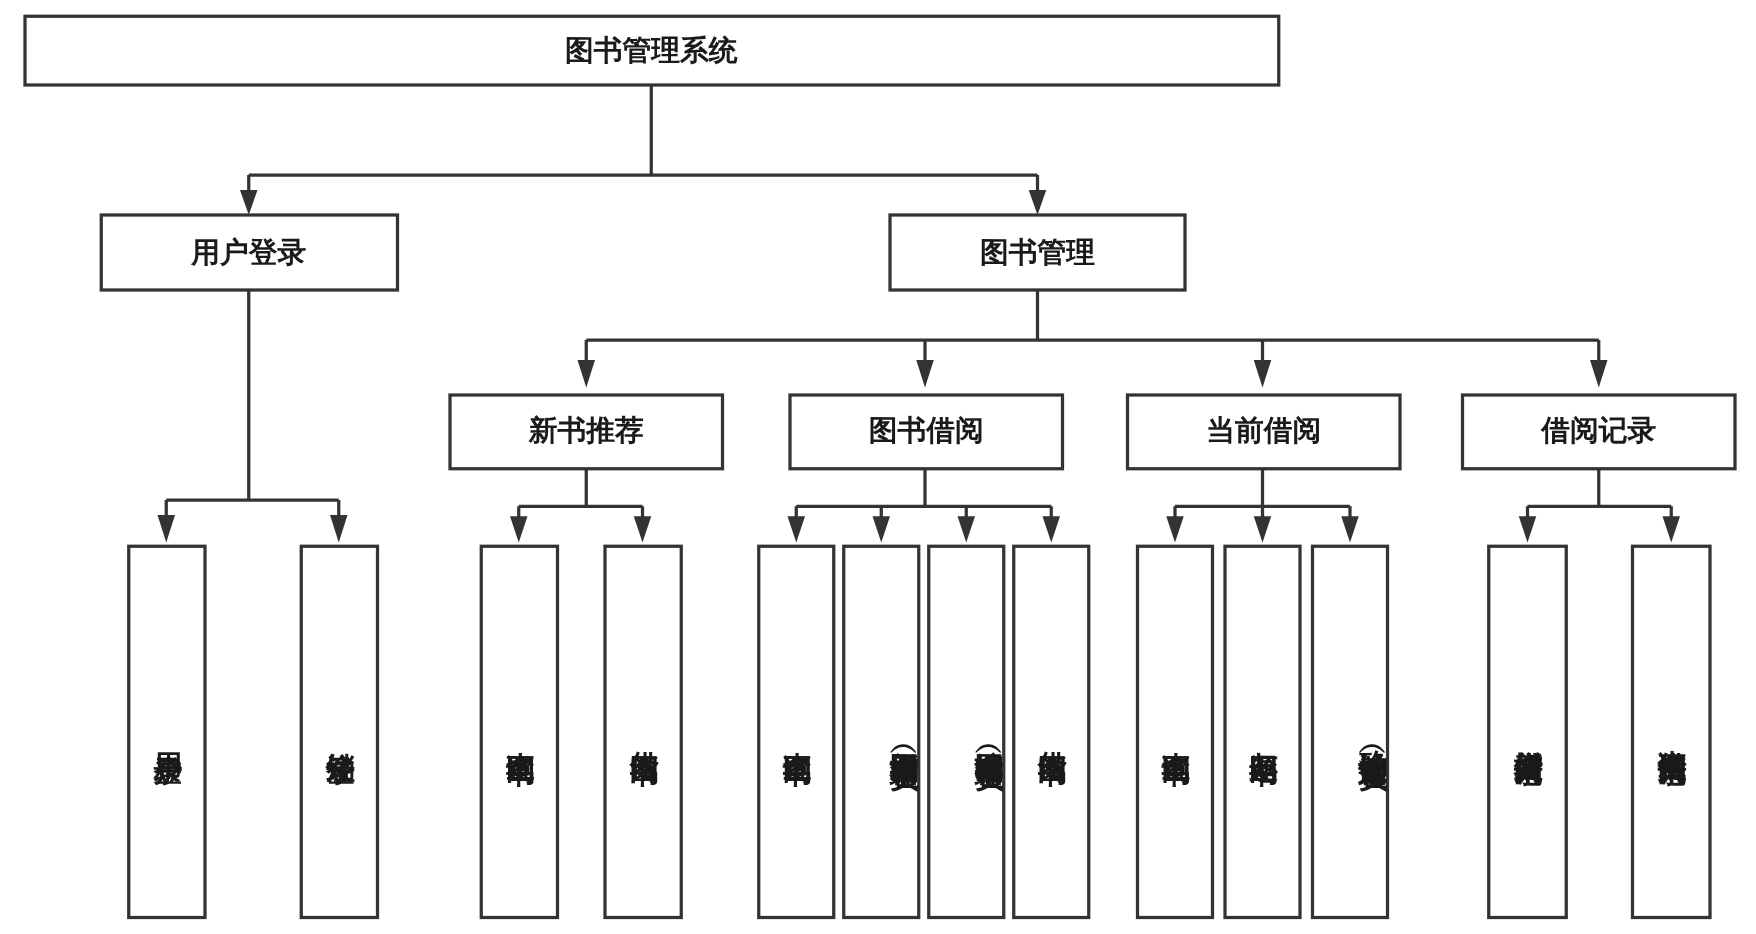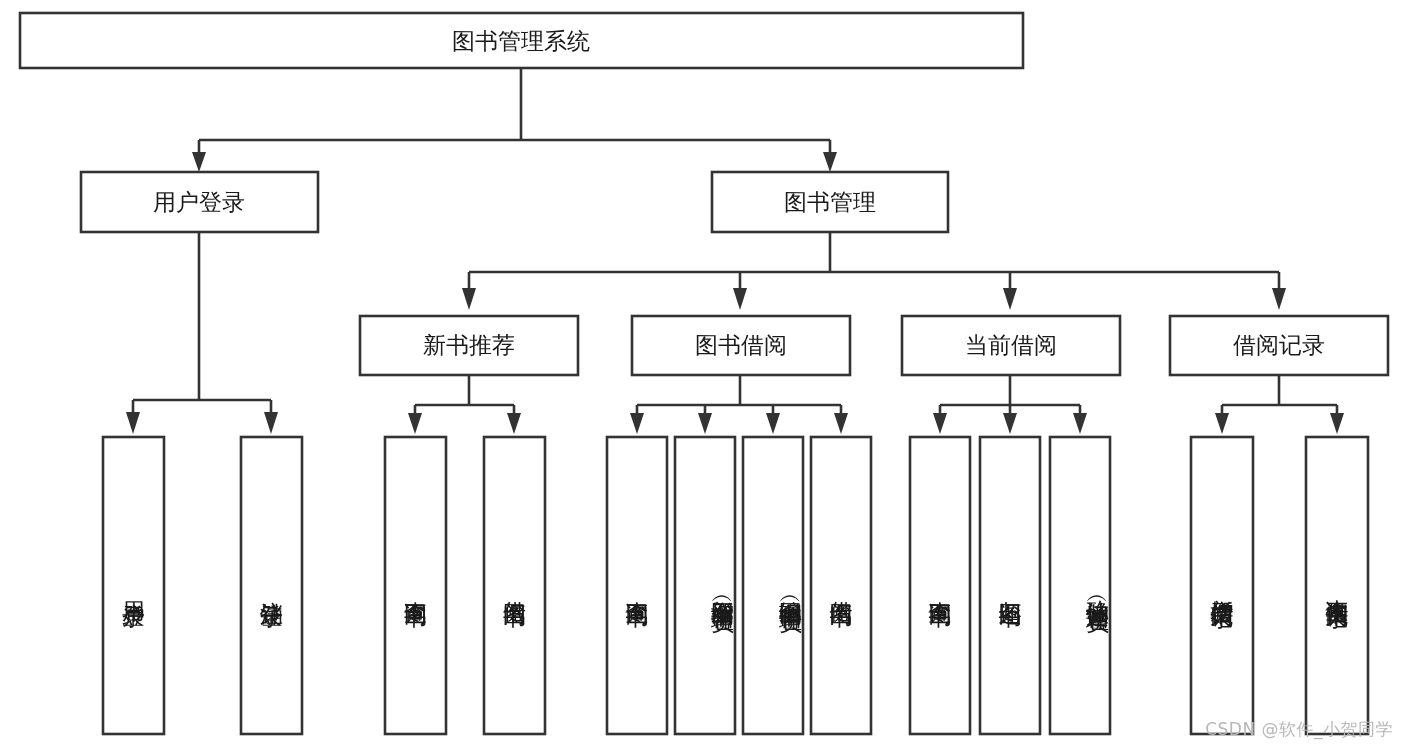--- a/index.html
+++ b/index.html
@@ -17,6 +17,7 @@
     height: 747px;
     background: #ffffff;
     overflow: hidden;
+    font-weight: bold;
   }
   svg.flow {
     position: absolute;

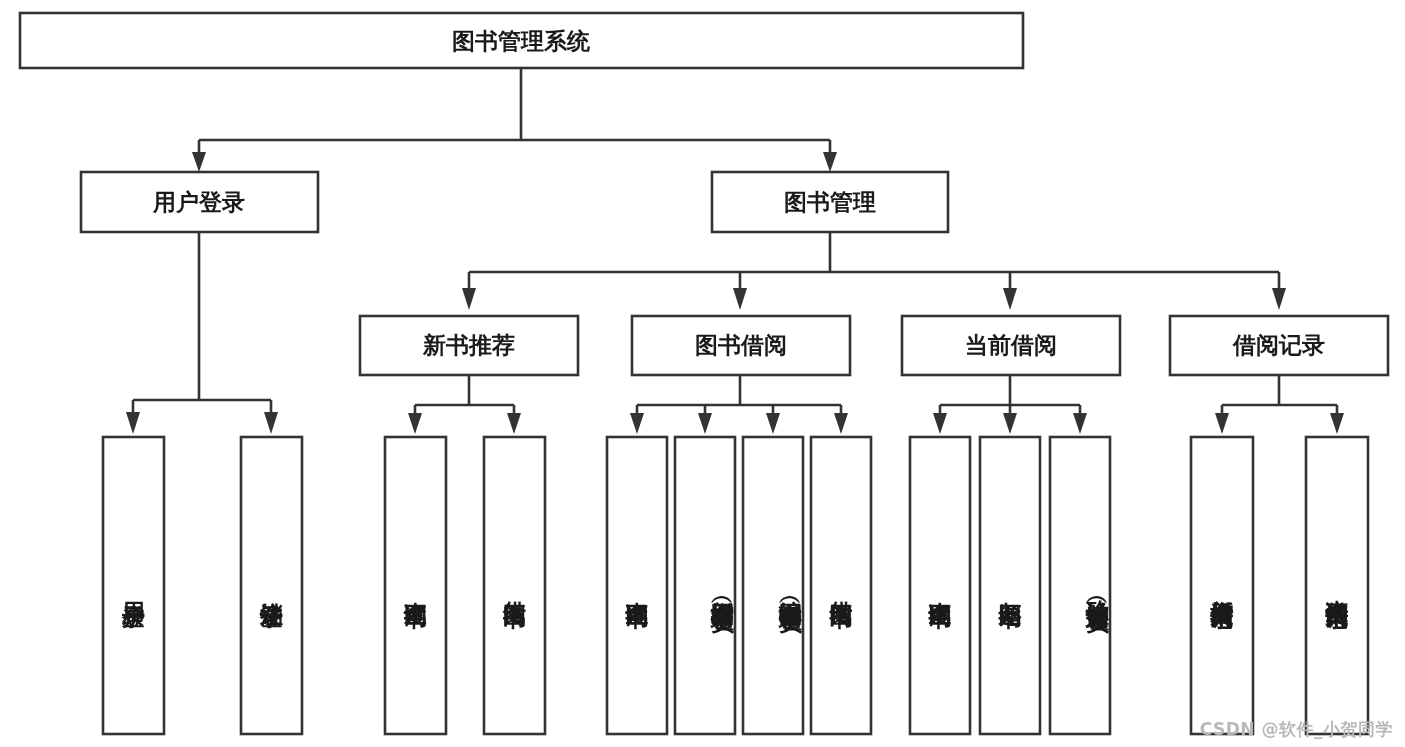--- a/index.html
+++ b/index.html
@@ -185,7 +185,6 @@
   <div class="node-label-v" style="left:1191px; top:437px; width:62px; height:297px;">新增借阅记录</div>
   <div class="node-label-v" style="left:1306px; top:437px; width:62px; height:297px;">查询借阅记录</div>
 
-  <div class="watermark">CSDN @软件_小贺同学</div>
 </div>
 
 </body></html>

